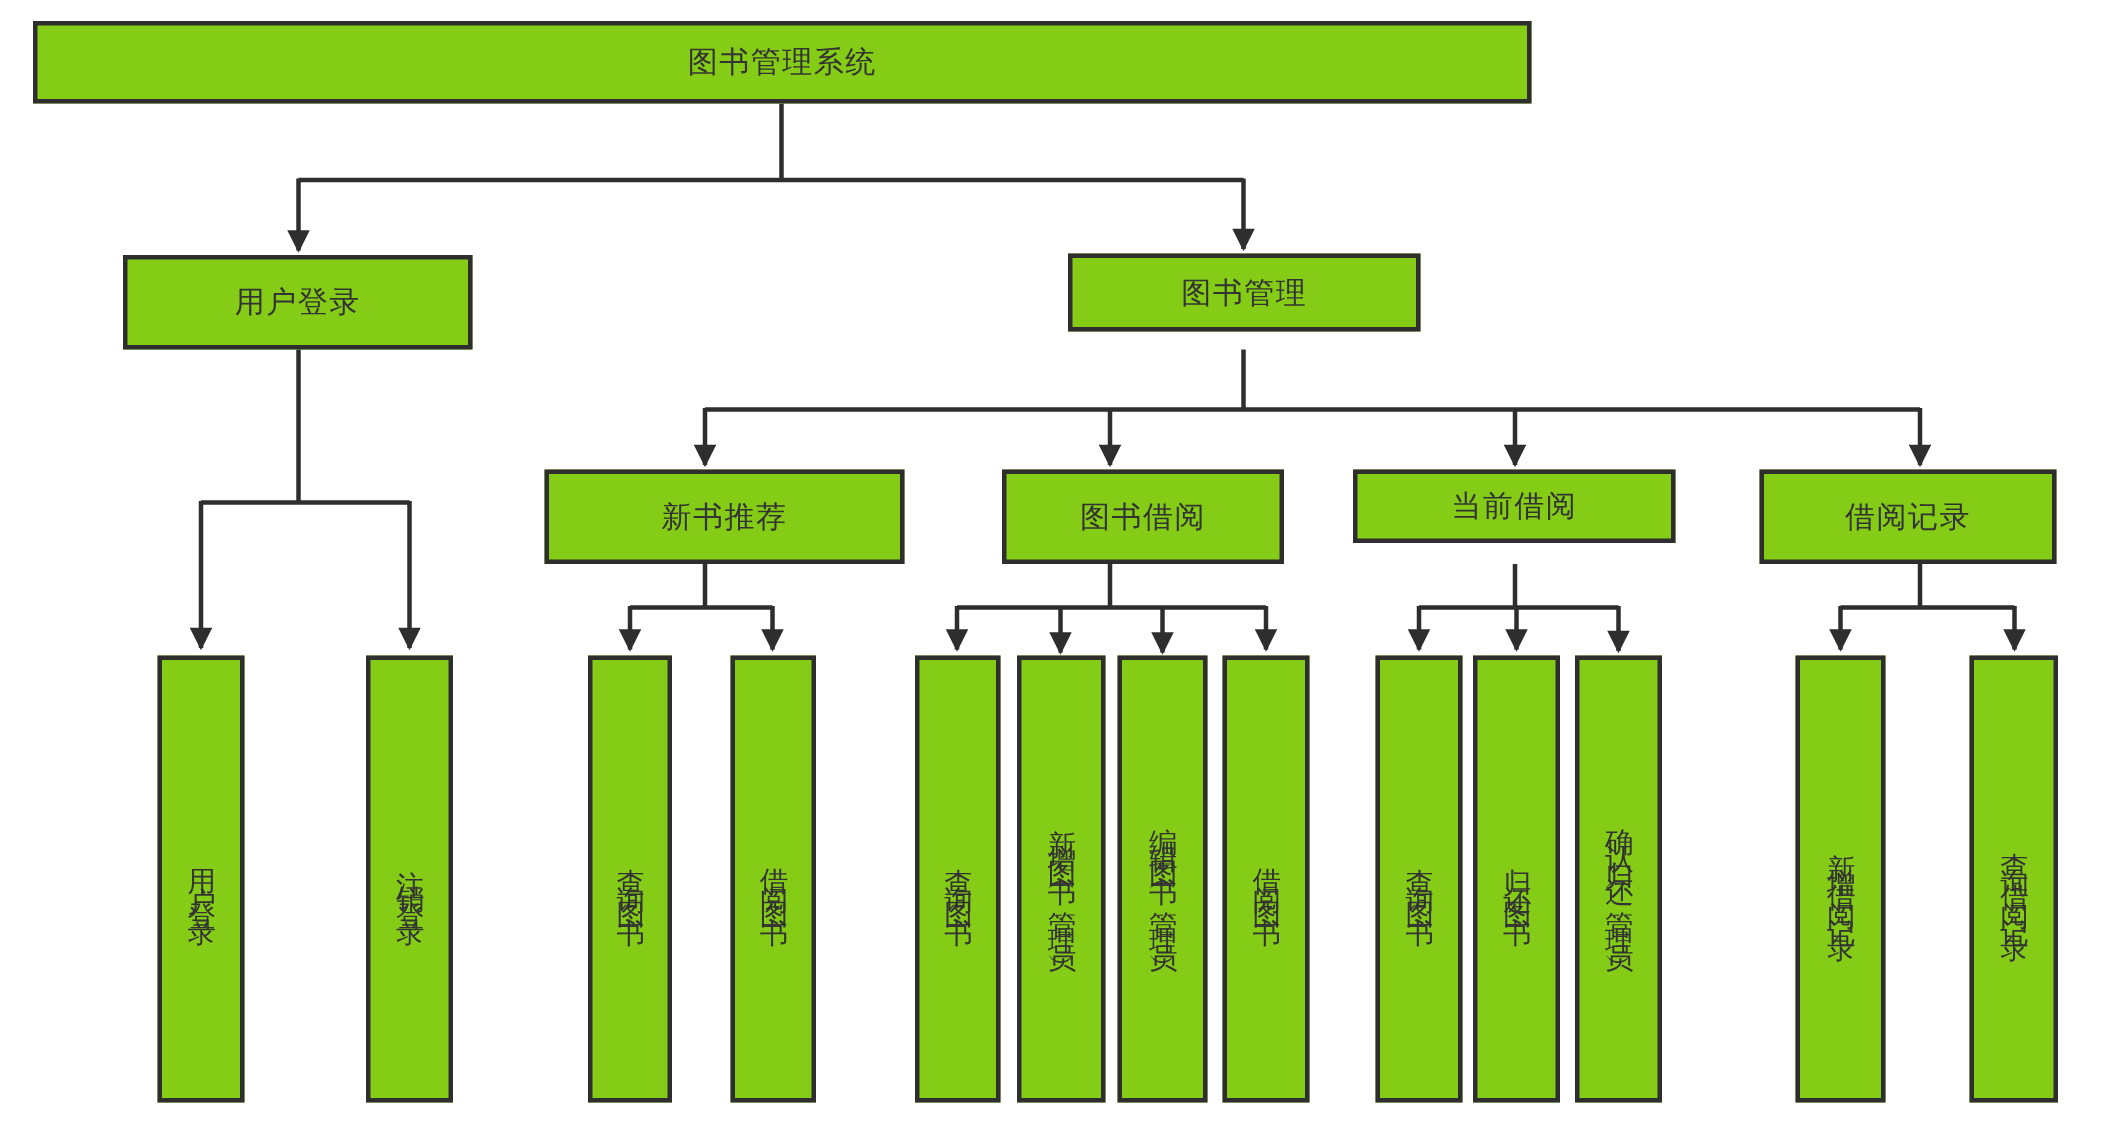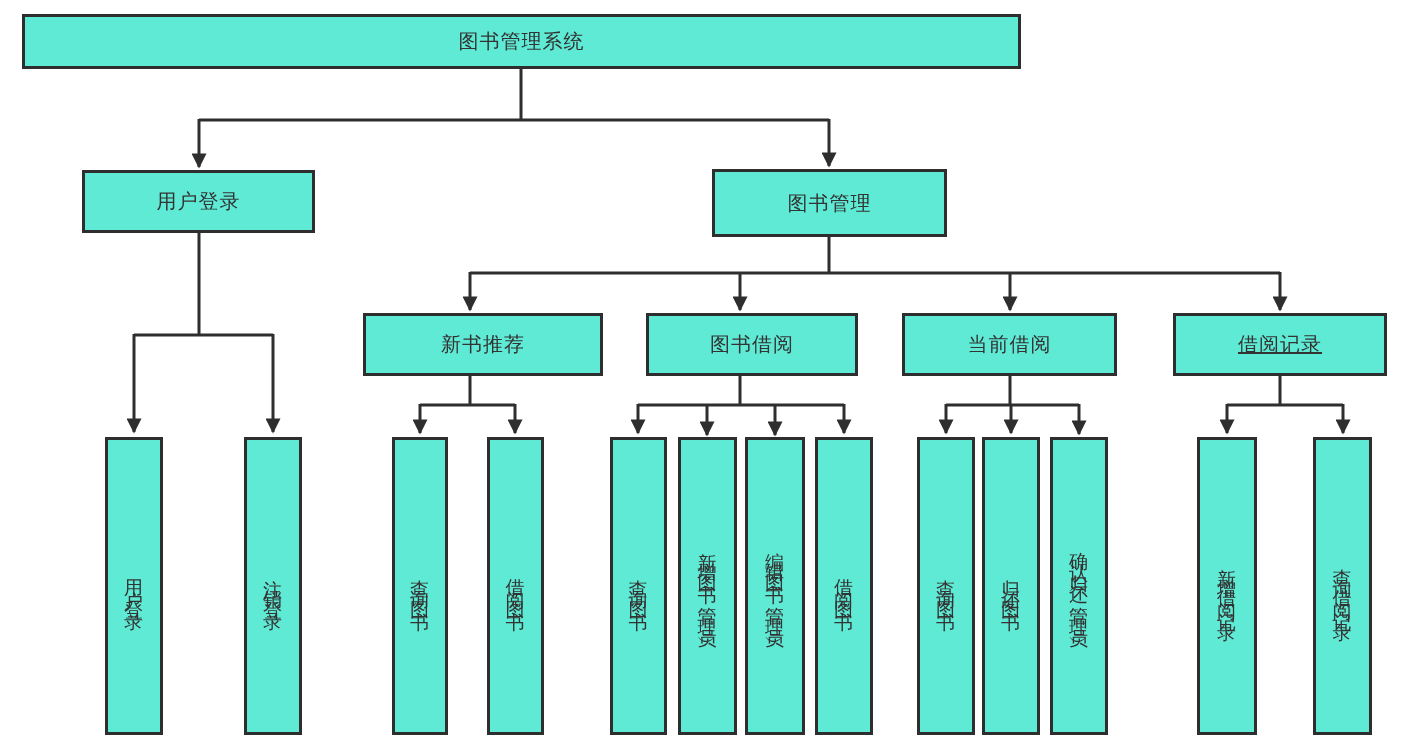--- a/index.html
+++ b/index.html
@@ -26,7 +26,7 @@
     position: absolute;
     box-sizing: border-box;
     border: 3px solid var(--line, #2e2e2e);
-    background: #5eead4;
+    background: #84cc16;
     display: flex;
     align-items: center;
     justify-content: center;

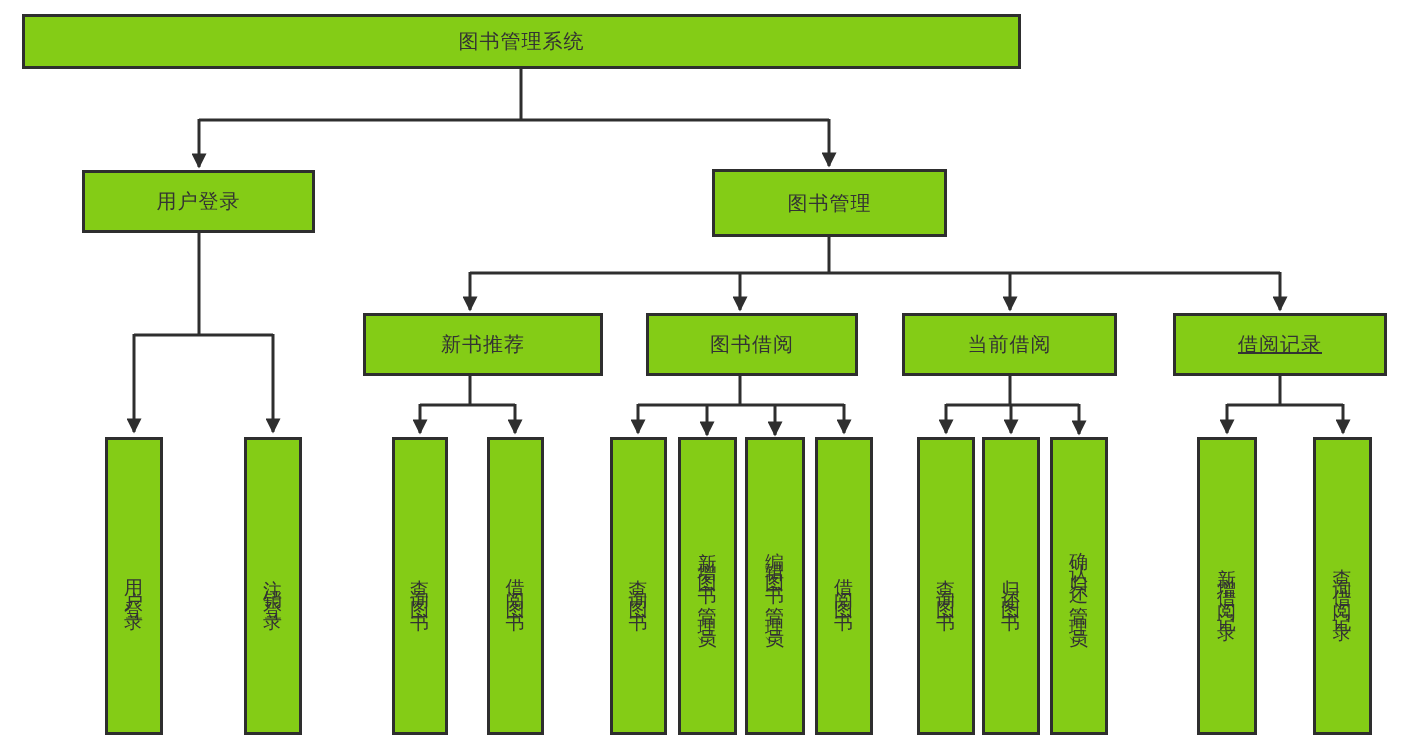--- a/index.html
+++ b/index.html
@@ -105,7 +105,7 @@
   <div class="node h-node" style="left:22px; top:14px; width:999px; height:55px;">图书管理系统</div>
 
   <div class="node h-node" style="left:82px; top:170px; width:233px; height:63px;">用户登录</div>
-  <div class="node h-node" style="left:712px; top:169px; width:235px; height:68px;">图书管理</div>
+  <div class="node h-node" style="left:712px; top:169px; width:235px; height:52px;">图书管理</div>
 
   <div class="node h-node" style="left:363px; top:313px; width:240px; height:63px;">新书推荐</div>
   <div class="node h-node" style="left:646px; top:313px; width:212px; height:63px;">图书借阅</div>

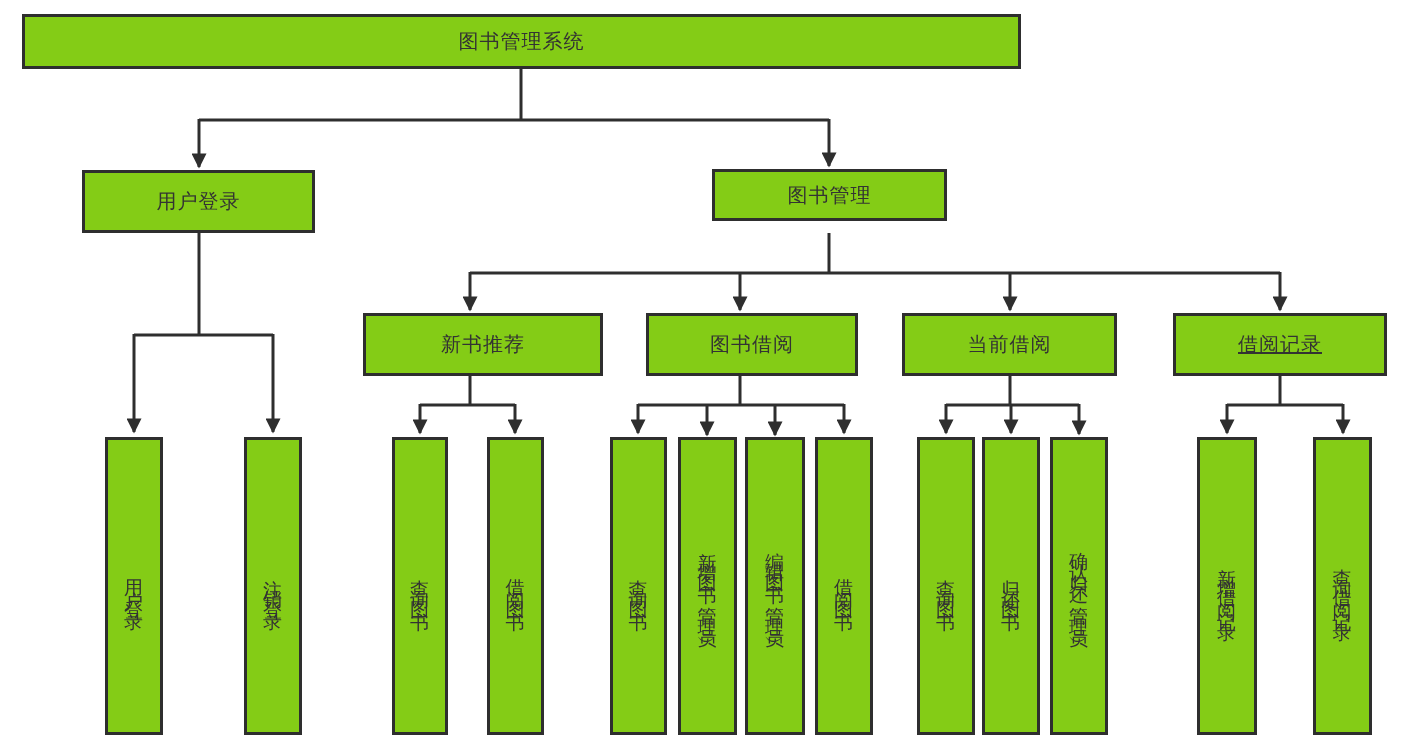--- a/index.html
+++ b/index.html
@@ -108,7 +108,7 @@
   <div class="node h-node" style="left:712px; top:169px; width:235px; height:52px;">图书管理</div>
 
   <div class="node h-node" style="left:363px; top:313px; width:240px; height:63px;">新书推荐</div>
-  <div class="node h-node" style="left:646px; top:313px; width:212px; height:63px;">图书借阅</div>
+  <div class="node h-node" style="left:668px; top:313px; width:188px; height:63px;">图书借阅</div>
   <div class="node h-node" style="left:902px; top:313px; width:215px; height:63px;">当前借阅</div>
   <div class="node h-node" style="left:1173px; top:313px; width:214px; height:63px;text-decoration:underline;">借阅记录</div>
 

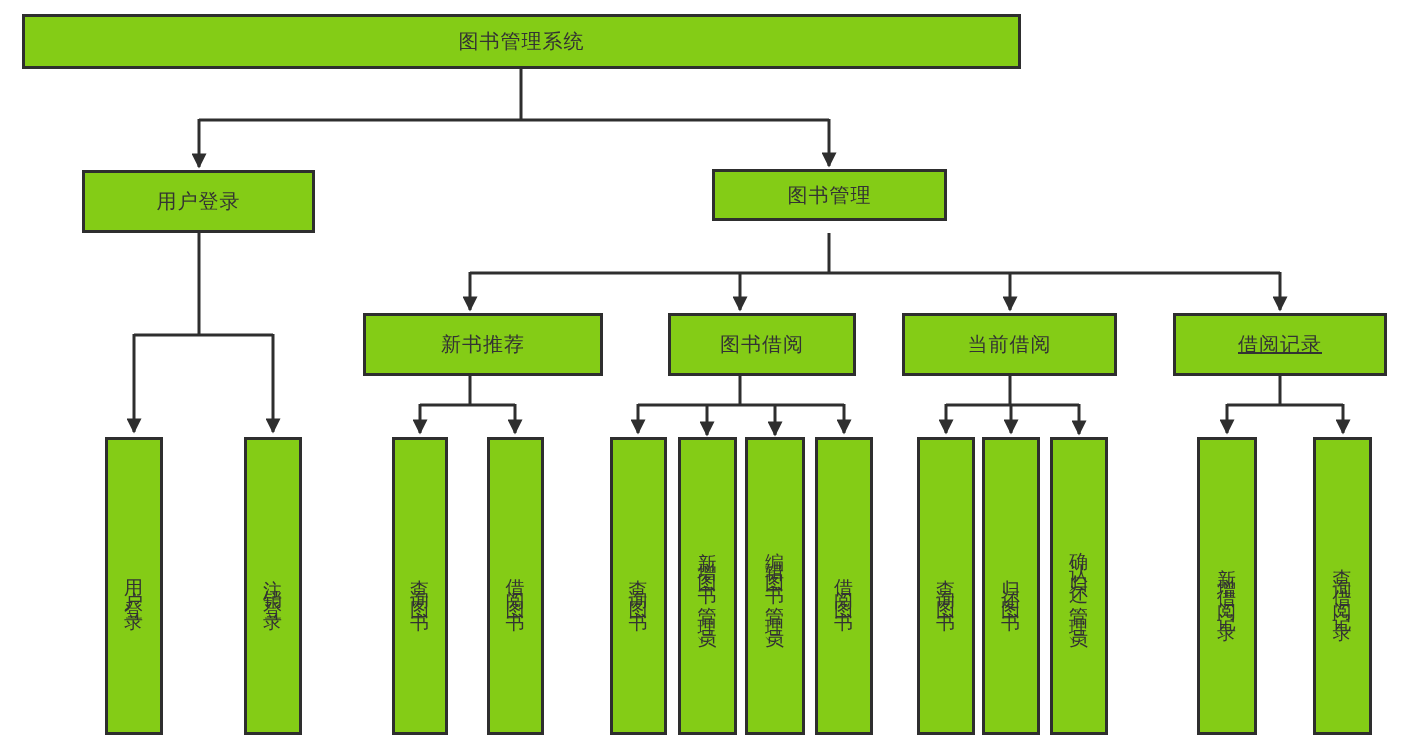--- a/index.html
+++ b/index.html
@@ -109,7 +109,7 @@
 
   <div class="node h-node" style="left:363px; top:313px; width:240px; height:63px;">新书推荐</div>
   <div class="node h-node" style="left:668px; top:313px; width:188px; height:63px;">图书借阅</div>
-  <div class="node h-node" style="left:902px; top:313px; width:215px; height:63px;">当前借阅</div>
+  <div class="node h-node" style="left:902px; top:313px; width:215px; height:49px;">当前借阅</div>
   <div class="node h-node" style="left:1173px; top:313px; width:214px; height:63px;text-decoration:underline;">借阅记录</div>
 
   <div class="node v-node" style="left:105px; top:437px; width:58px; height:298px;">用户登录</div>

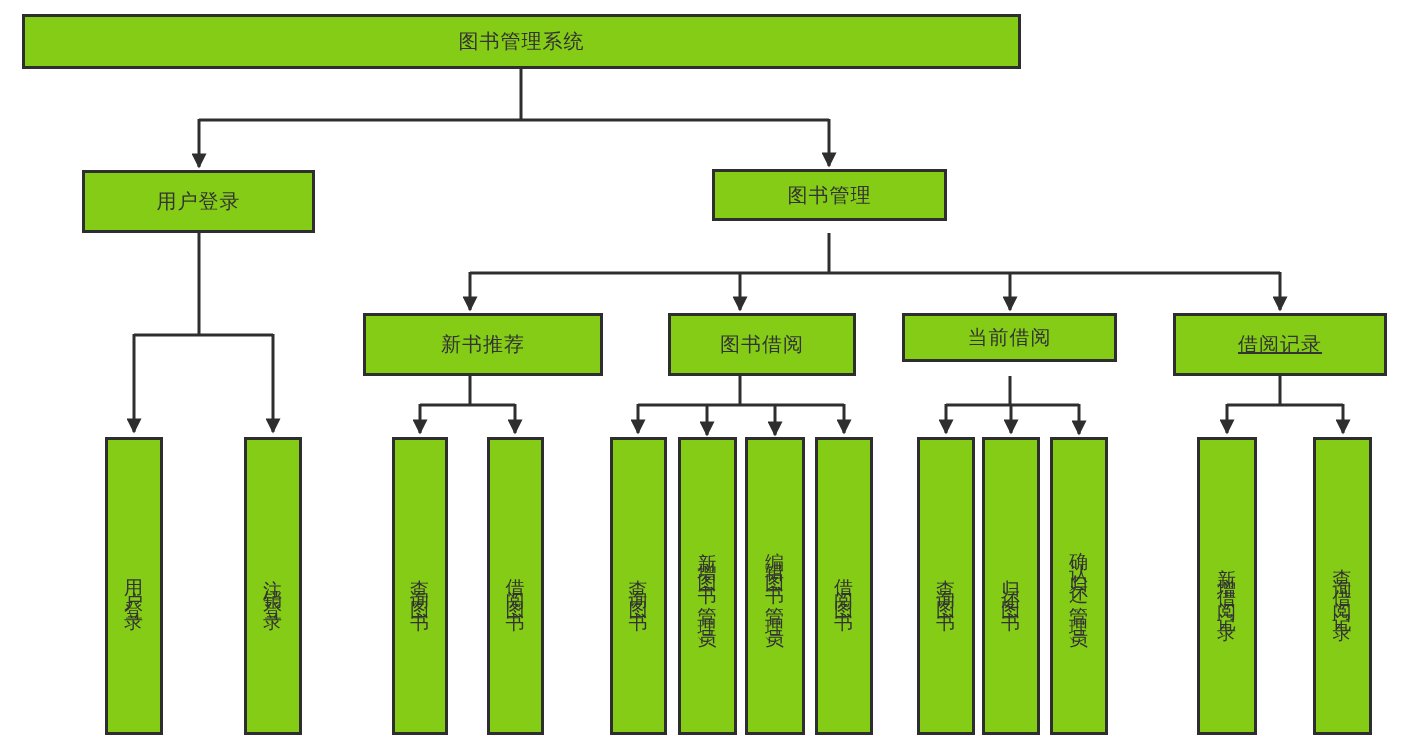--- a/index.html
+++ b/index.html
@@ -110,7 +110,7 @@
   <div class="node h-node" style="left:363px; top:313px; width:240px; height:63px;">新书推荐</div>
   <div class="node h-node" style="left:668px; top:313px; width:188px; height:63px;">图书借阅</div>
   <div class="node h-node" style="left:902px; top:313px; width:215px; height:49px;">当前借阅</div>
-  <div class="node h-node" style="left:1173px; top:313px; width:214px; height:63px;text-decoration:underline;">借阅记录</div>
+  <div class="node h-node" style="left:1173px; top:313px; width:198px; height:63px;">借阅记录</div>
 
   <div class="node v-node" style="left:105px; top:437px; width:58px; height:298px;">用户登录</div>
   <div class="node v-node" style="left:244px; top:437px; width:58px; height:298px;">注销登录</div>

